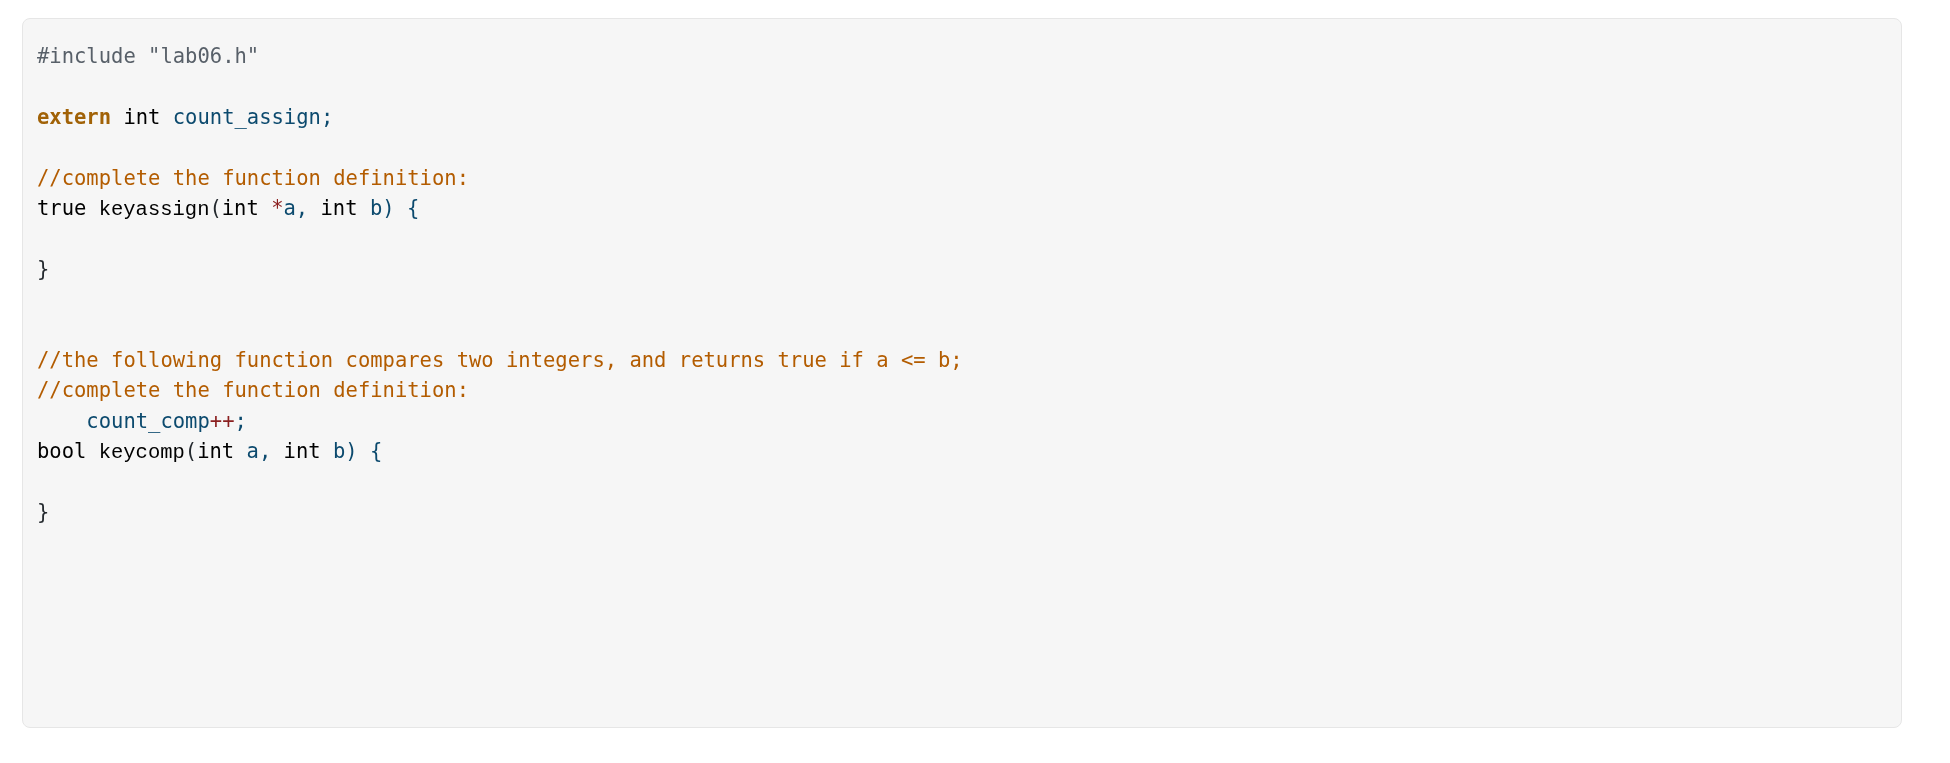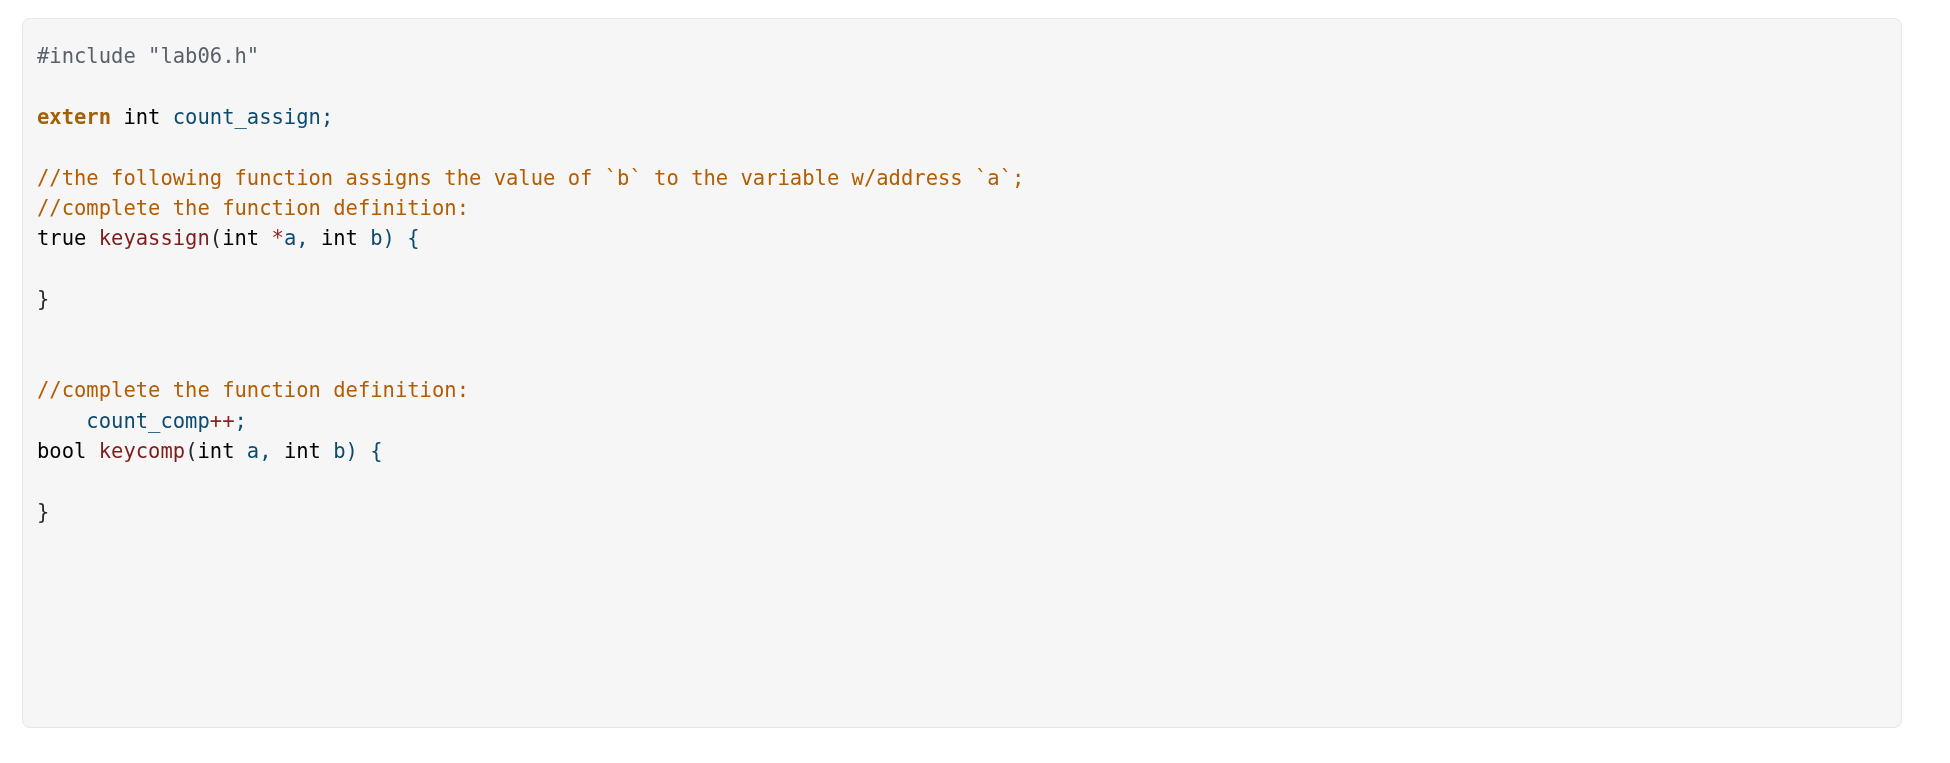--- a/index.html
+++ b/index.html
@@ -63,7 +63,6 @@
       <div class="code-line blank">&nbsp;</div>
       <div class="code-line"><span class="tok-keyword">extern</span><span class="tok-plain"> </span><span class="tok-type">int</span><span class="tok-plain"> count_assign;</span></div>
       <div class="code-line blank">&nbsp;</div>
-      <div class="code-line"><span class="tok-comment">//the following function assigns the value of `b` to the variable w/address `a`;</span></div>
       <div class="code-line"><span class="tok-comment">//complete the function definition:</span></div>
       <div class="code-line"><span class="tok-type">true</span><span class="tok-plain"> </span><span class="tok-func">keyassign</span><span class="tok-punct">(</span><span class="tok-type">int</span><span class="tok-plain"> </span><span class="tok-op">*</span><span class="tok-plain">a, </span><span class="tok-type">int</span><span class="tok-plain"> b) {</span></div>
       <div class="code-line blank">&nbsp;</div>

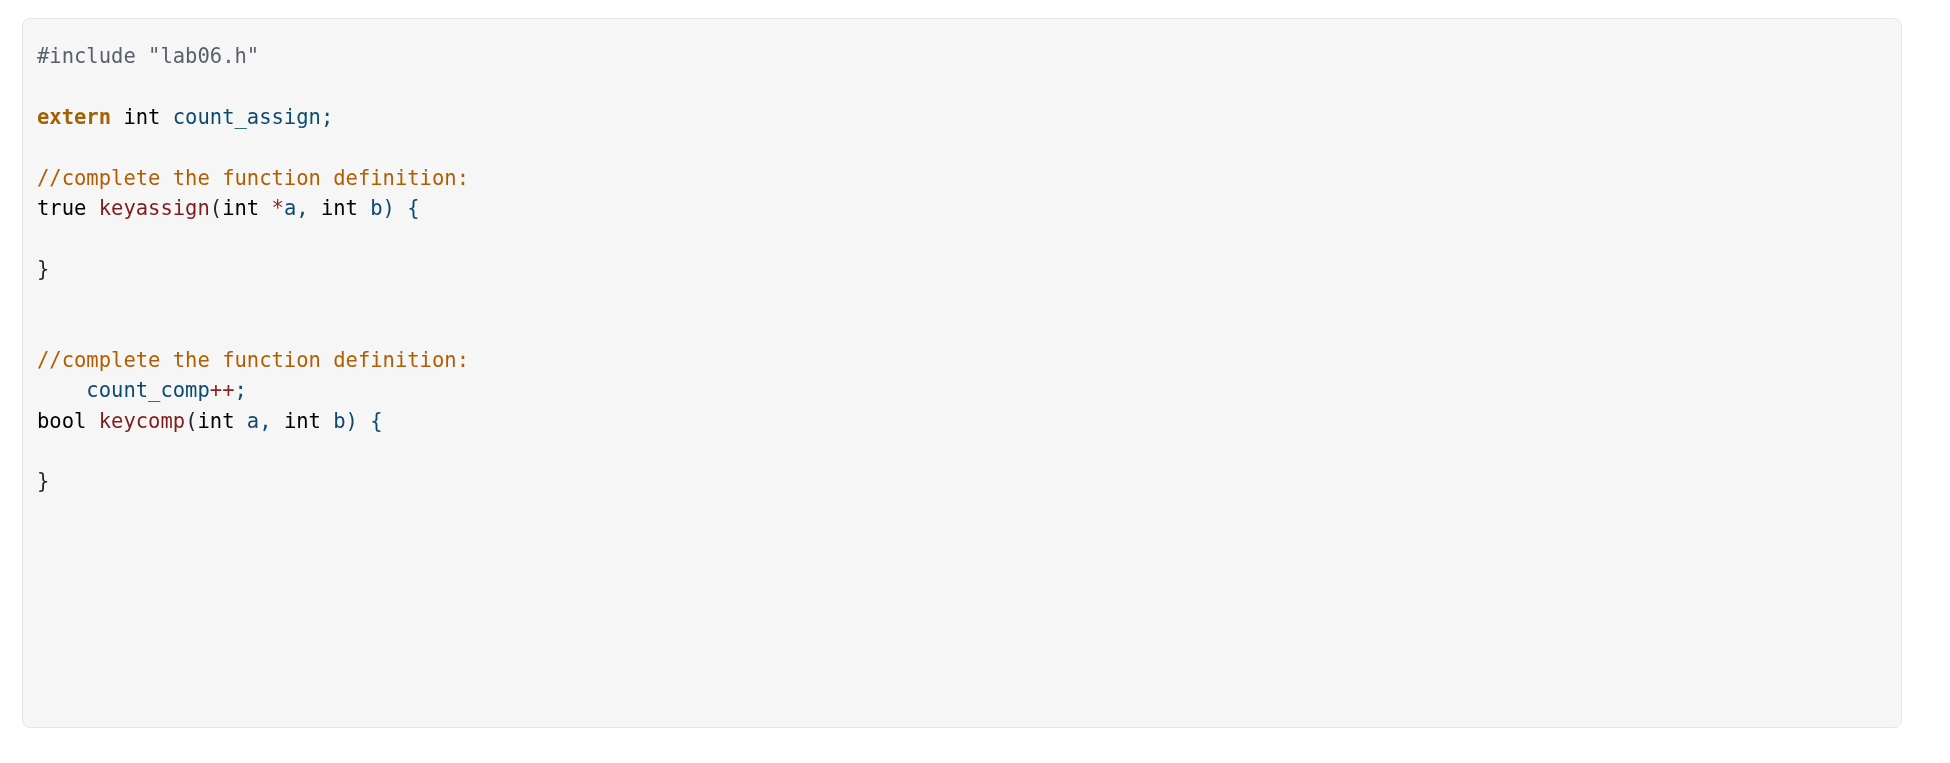--- a/index.html
+++ b/index.html
@@ -49,7 +49,7 @@
   .tok-preproc  { color: #586069; }
   .tok-keyword  { color: #a16207; font-weight: bold; }
   .tok-type     { color: #000000; }
-  .tok-func     { color: #7f1d1d; }
+  .tok-func     { color: #000000; font-family: Liberation Mono, monospace; }
   .tok-comment  { color: #b35c00; }
   .tok-op       { color: #8b2020; }
   .tok-punct    { color: #24292e; }

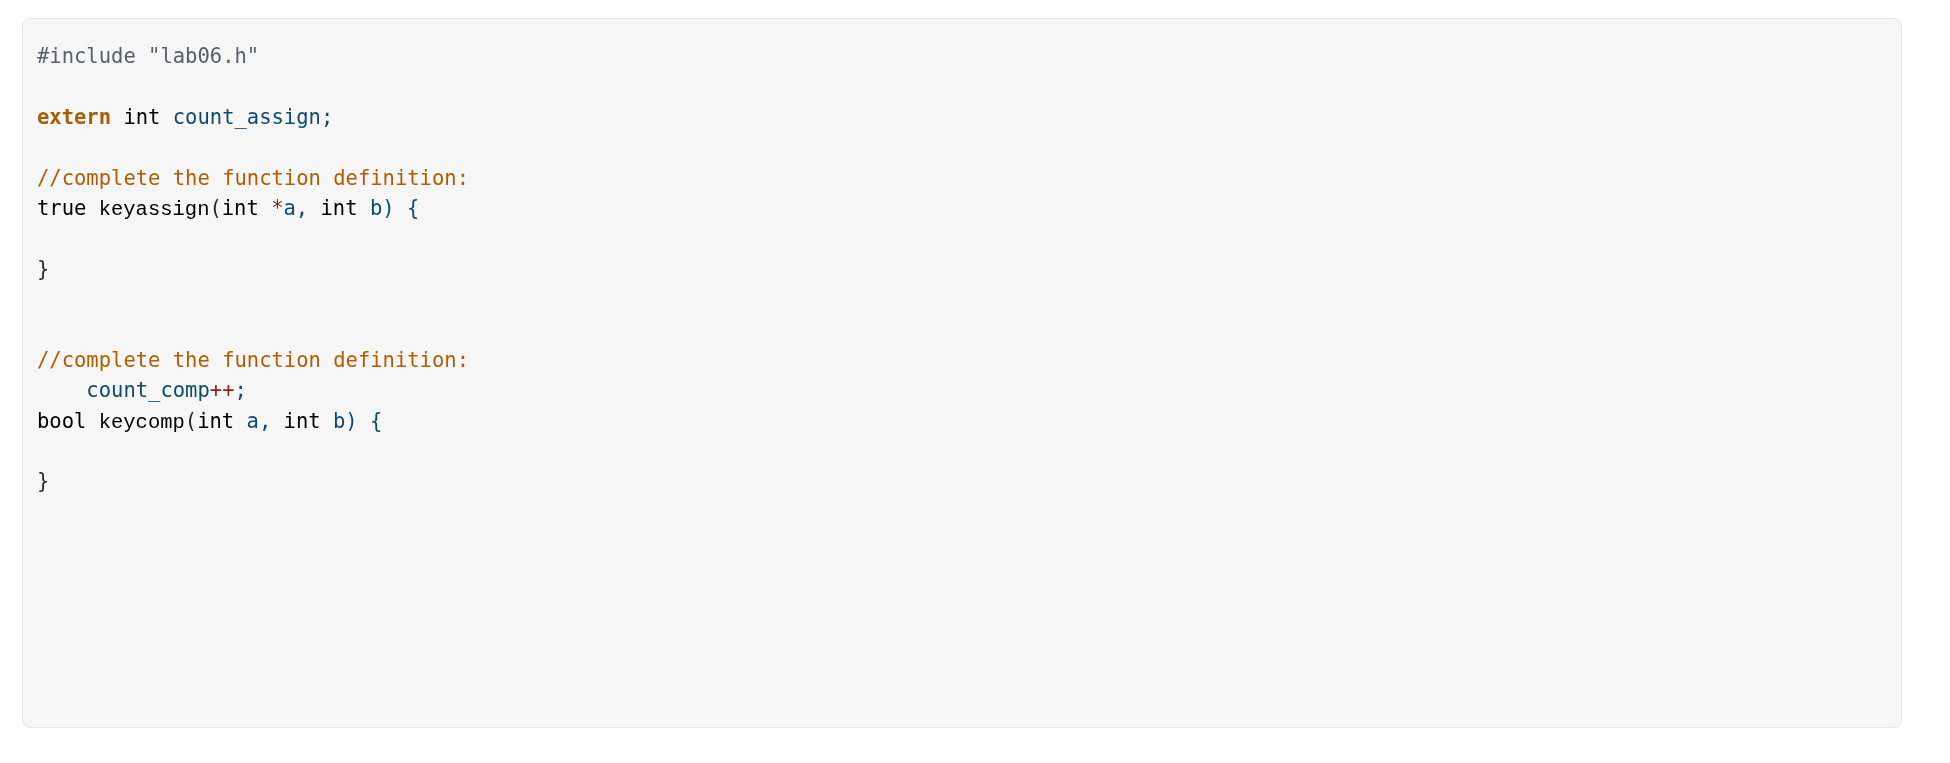--- a/index.html
+++ b/index.html
@@ -69,6 +69,7 @@
       <div class="code-line"><span class="tok-punct">}</span></div>
       <div class="code-line blank">&nbsp;</div>
       <div class="code-line blank">&nbsp;</div>
+      <div class="code-line"><span class="tok-comment">//the following function compares two integers, and returns true if a &lt;= b;</span></div>
       <div class="code-line"><span class="tok-comment">//complete the function definition:</span></div>
       <div class="code-line"><span class="tok-plain">    count_comp</span><span class="tok-op">++</span><span class="tok-plain">;</span></div>
       <div class="code-line"><span class="tok-type">bool</span><span class="tok-plain"> </span><span class="tok-func">keycomp</span><span class="tok-punct">(</span><span class="tok-type">int</span><span class="tok-plain"> a, </span><span class="tok-type">int</span><span class="tok-plain"> b) {</span></div>

